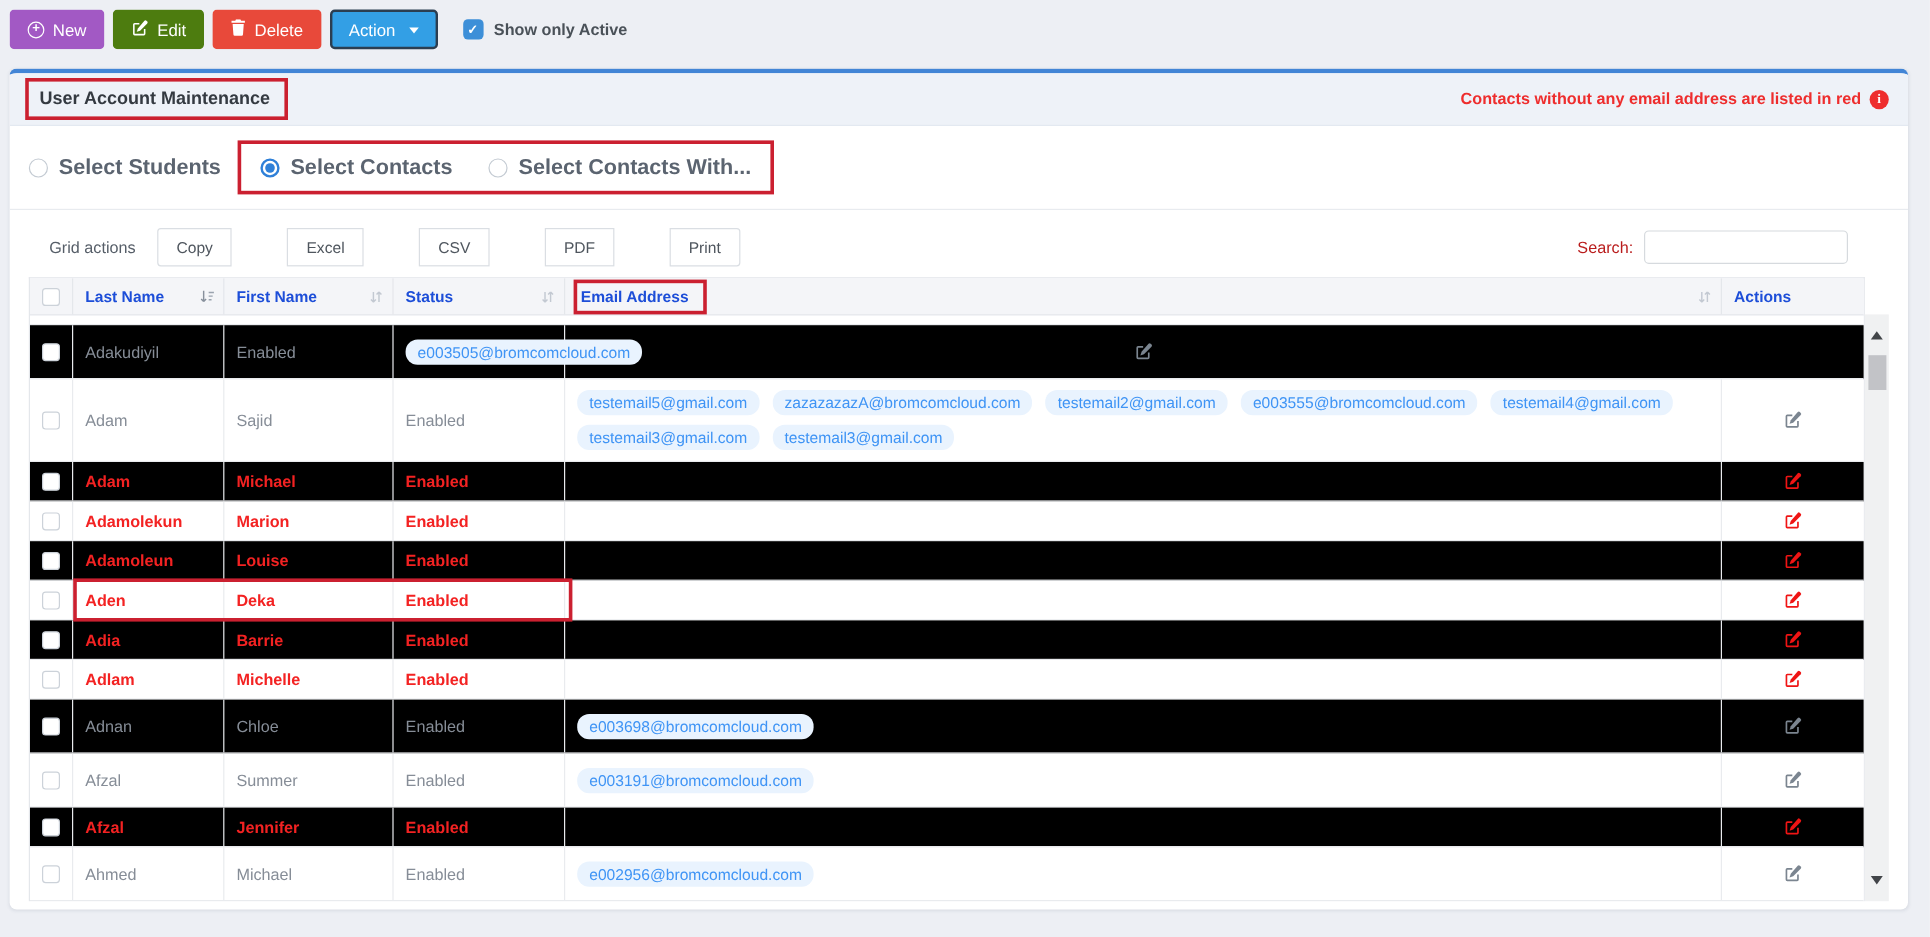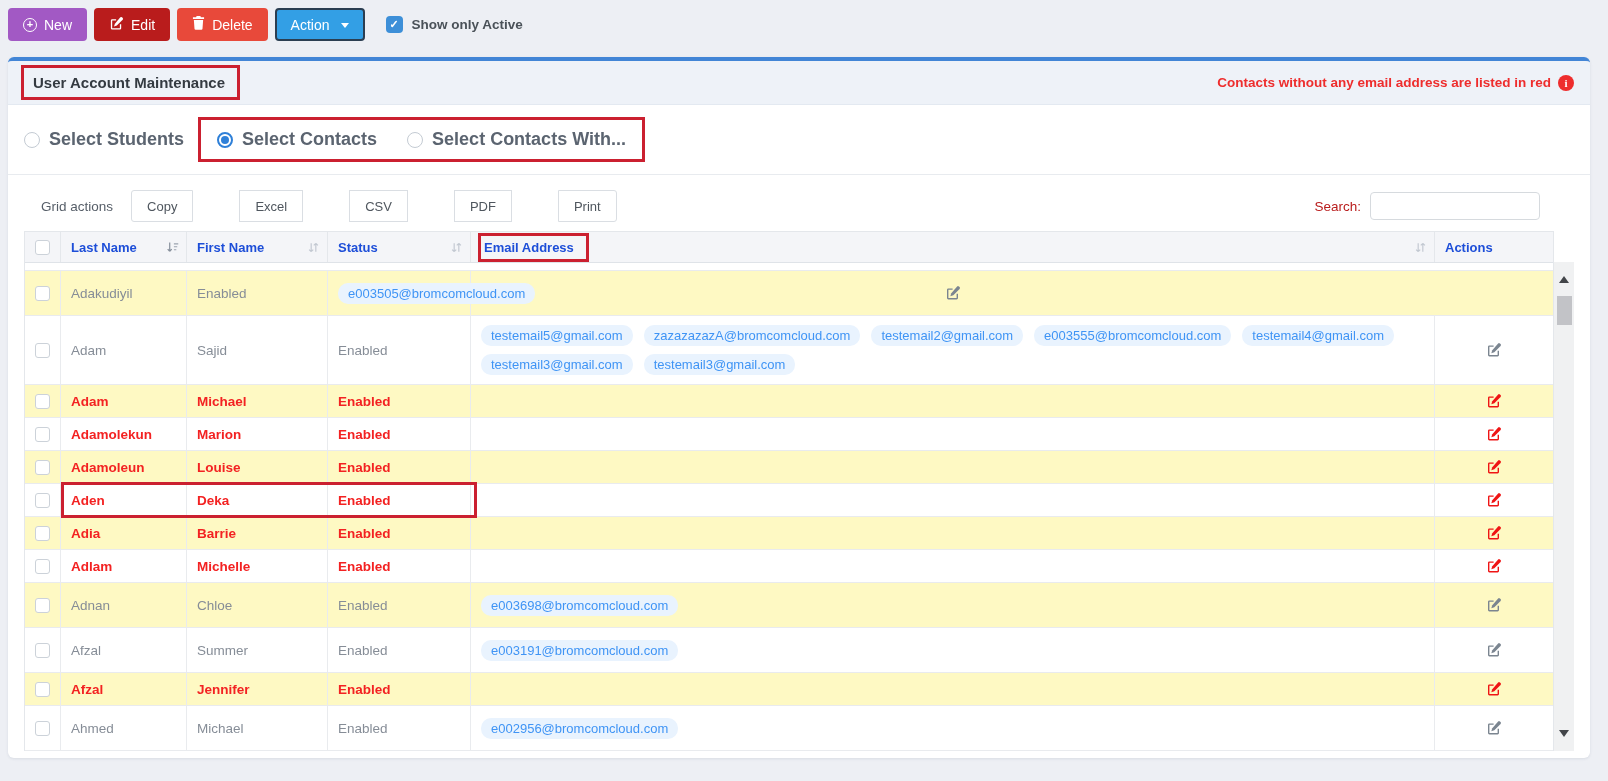--- a/index.html
+++ b/index.html
@@ -13,7 +13,7 @@
     color: #fff; font-size: 14px; font-weight: 500; cursor: pointer;
     font-family: "Liberation Sans", sans-serif; }
   .btn-new   { background: #a259c4; }
-  .btn-edit  { background: #b91c1c; }
+  .btn-edit  { background: #4d7c0f; }
   .btn-delete{ background: #e8493a; }
   .btn-action{ background: #339fe5; border: 2px solid #2b3e51; }
   .plus-circle { width: 14px; height: 14px; border: 1.6px solid #fff; border-radius: 50%;

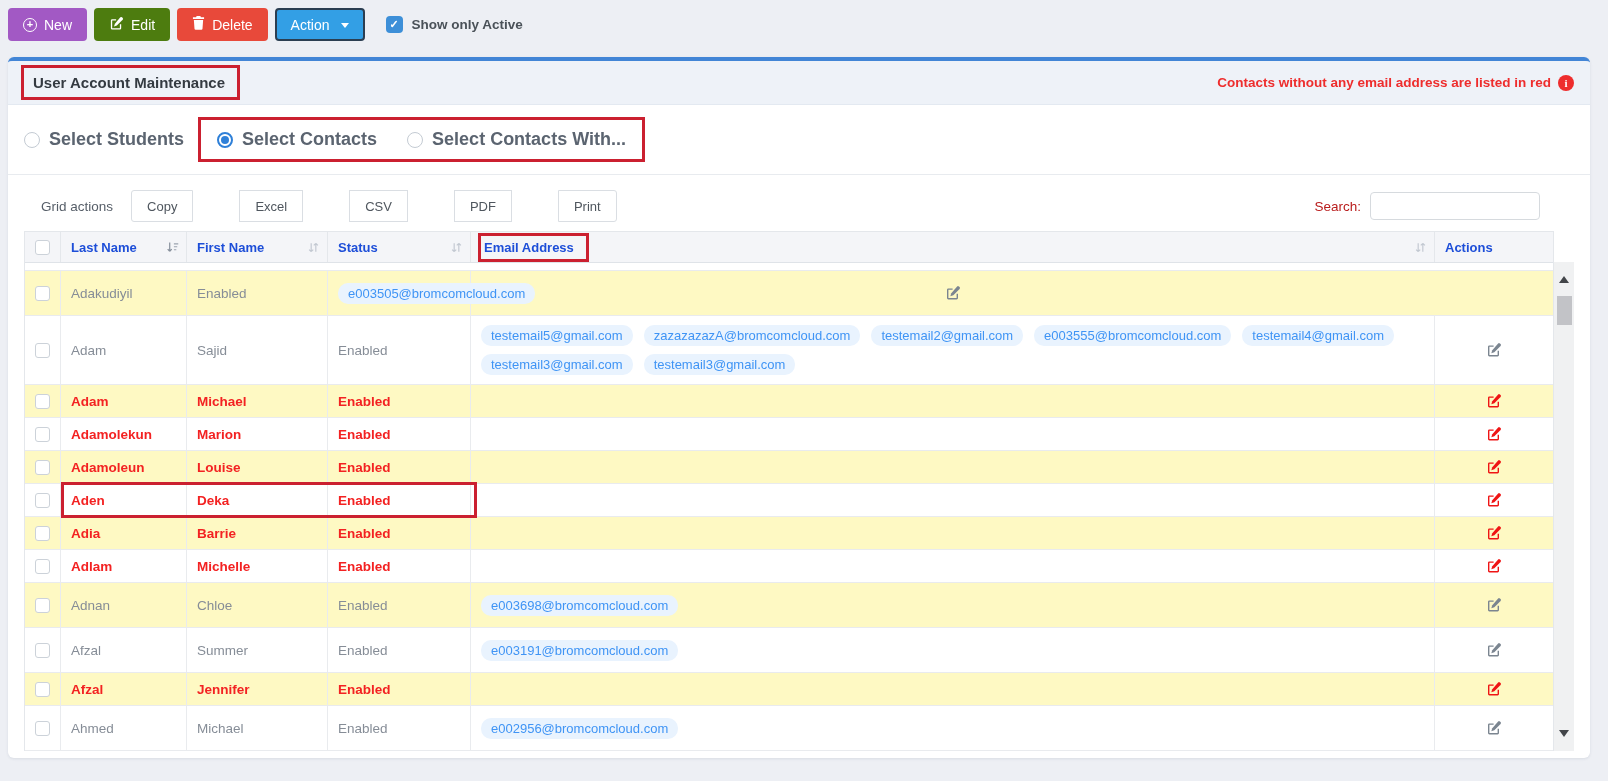--- a/index.html
+++ b/index.html
@@ -85,7 +85,7 @@
 
   .row { display: grid; grid-template-columns: 36px 126px 141px 143px 1fr 118px;
     min-height: 33px; border-bottom: 1px solid #e9ebee; position: relative; background: #fff; }
-  .row.stripe { background: #fef9c3; }
+  .row.stripe { background: #000000; }
   .row.tall  { min-height: 45px; }
   .row.xtall { min-height: 69px; }
   .cell { display: flex; align-items: center; padding: 2px 10px;

